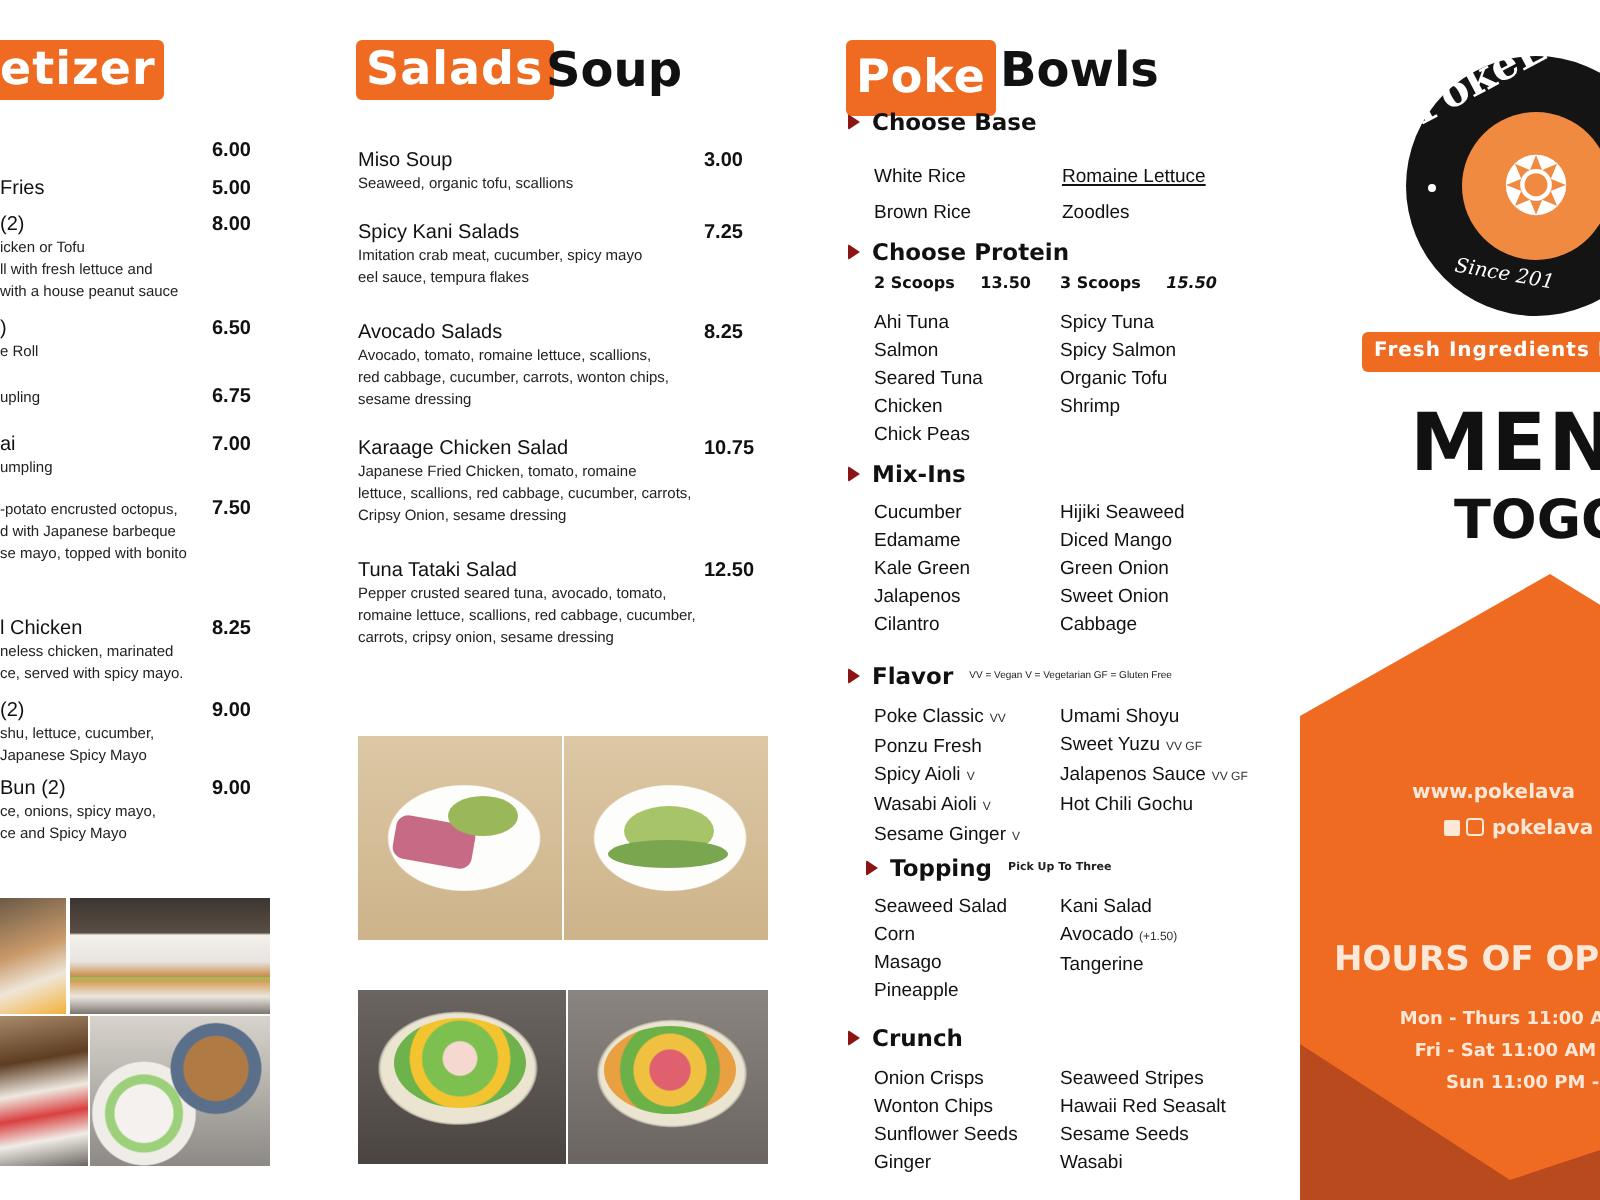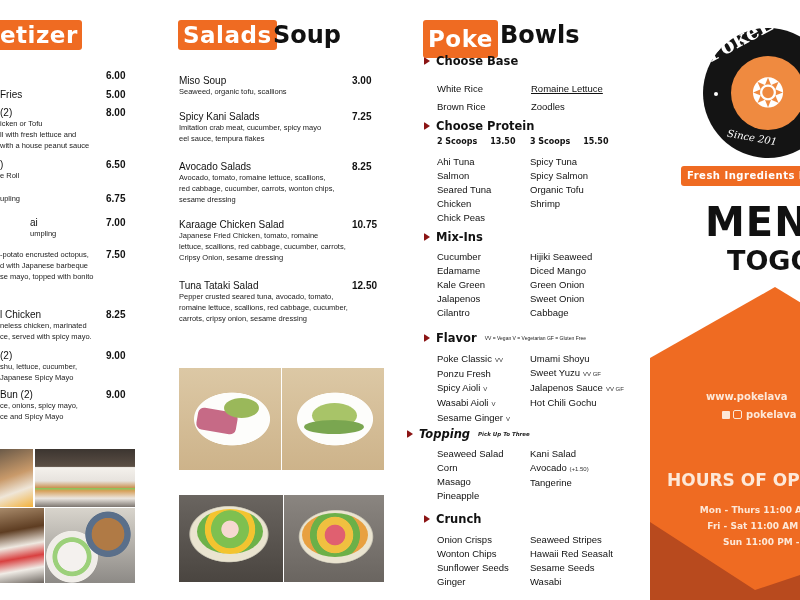--- a/index.html
+++ b/index.html
@@ -164,7 +164,7 @@
 </div>
 <div class="abs" style="left:530px;top:137px;font-family:'DejaVu Sans',sans-serif;font-weight:bold;font-size:8px;">
   <span>3 Scoops</span>
-  <span style="margin-left:10px;">15.50</span>
+  <span style="margin-left:10px;font-style:italic;">15.50</span>
 </div>
 <div class="abs" id="protein-left" style="left:437px;top:155px;">
     <div class="opt">Ahi Tuna</div>

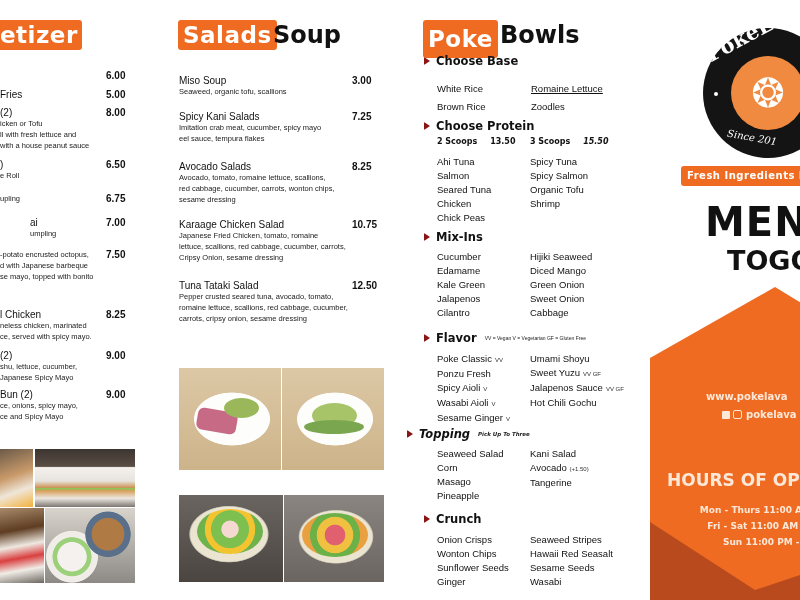--- a/index.html
+++ b/index.html
@@ -48,7 +48,7 @@
       <div class="item-desc">upling</div>
     </div>
     <div class="abs price" style="left: 106px; top: 193px;">6.75</div>
-    <div class="abs" style="left: 0px; top: 217px; padding-left: 30px;">
+    <div class="abs" style="left: 0px; top: 217px;">
       <div class="item-name">ai</div>
       <div class="item-desc">umpling</div>
     </div>

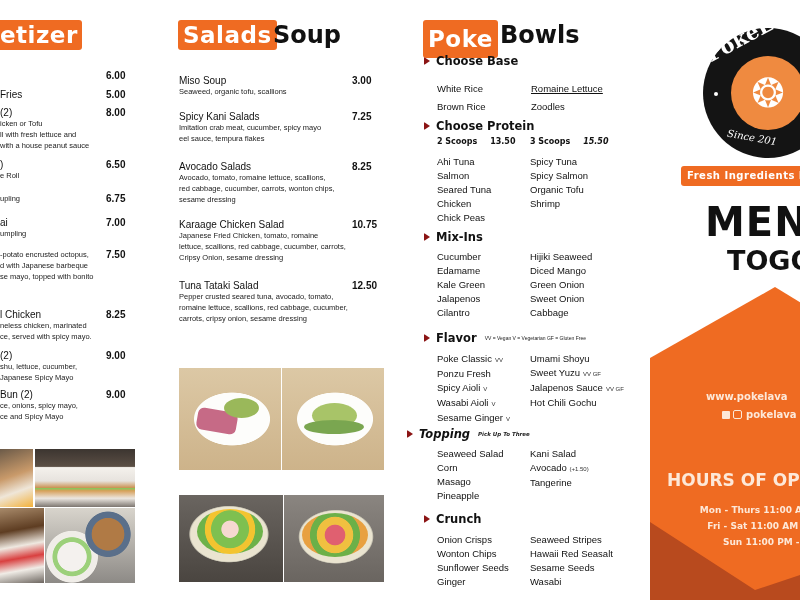--- a/index.html
+++ b/index.html
@@ -218,7 +218,7 @@
     <div class="opt"><span>Hot Chili Gochu</span></div>
   </div>
 
-<div class="abs sec-head" style="left:407px;top:427px;font-style:italic;">
+<div class="abs sec-head" style="left:433px;top:427px;">
     <span class="arrow"></span>
     <span>Topping</span>
     <span class="note" style="font-weight:bold;font-size:5.5px;font-family:'DejaVu Sans',sans-serif;">Pick Up To Three</span>

